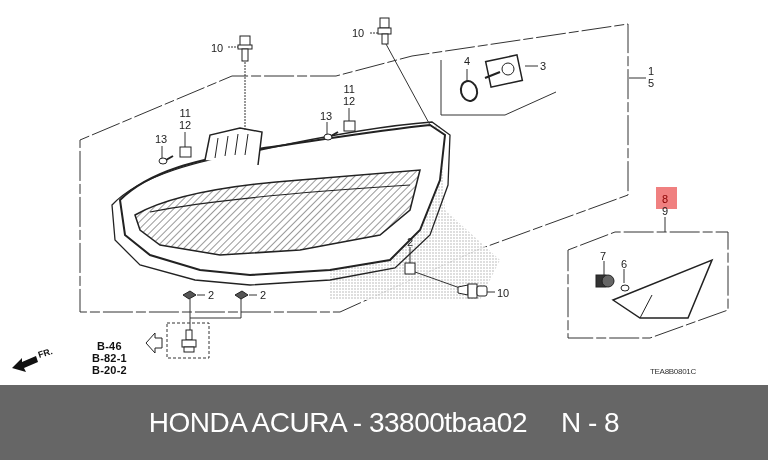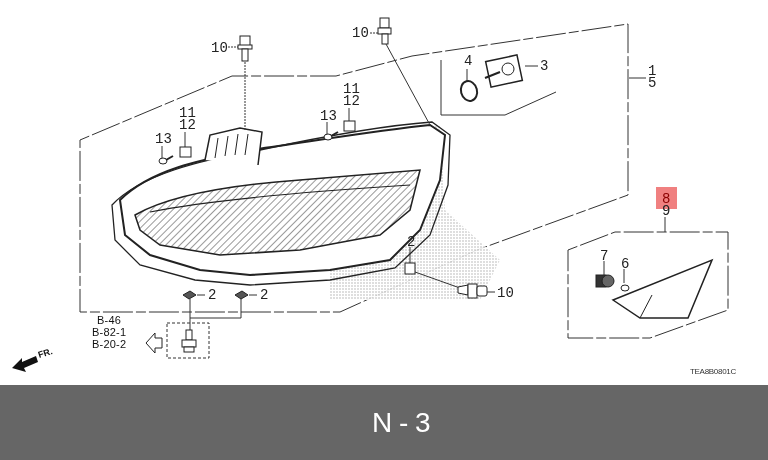--- a/index.html
+++ b/index.html
@@ -6,7 +6,7 @@
     body { width: 768px; height: 460px; position: relative; background: #ffffff; overflow: hidden; font-family: "Liberation Sans", sans-serif; }
     #diagram { position: absolute; left: 0; top: 0; width: 768px; height: 385px; background: #fff; }
     #diagram svg { position: absolute; left: 0; top: 0; }
-    .callout { position: absolute; font-family: Liberation Mono, monospace; font-size: 14px; color: #222; line-height: 12px; }
+    .callout { position: absolute; font-family: Liberation Sans, sans-serif; font-size: 11px; color: #222; line-height: 12px; }
     .callout-stack { text-align: center; }
     .ref-block { position: absolute; left: 92px; top: 314px; font-weight: normal; font-size: 11px; color: #111; text-align: center; line-height: 12px; letter-spacing: 0.2px; }
     .fr-label { position: absolute; left: 38px; top: 348px; font-weight: bold; font-size: 9px; color: #111; transform: rotate(-18deg); }

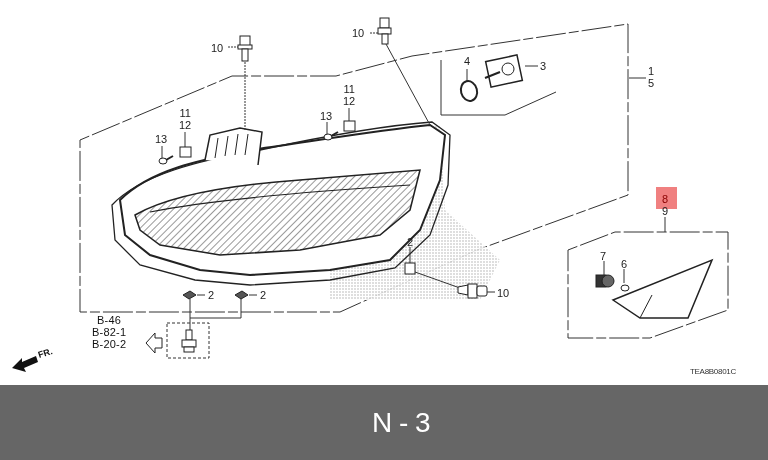--- a/index.html
+++ b/index.html
@@ -8,7 +8,7 @@
     #diagram svg { position: absolute; left: 0; top: 0; }
     .callout { position: absolute; font-family: Liberation Sans, sans-serif; font-size: 11px; color: #222; line-height: 12px; }
     .callout-stack { text-align: center; }
-    .ref-block { position: absolute; left: 92px; top: 314px; font-weight: normal; font-size: 11px; color: #111; text-align: center; line-height: 12px; letter-spacing: 0.2px; }
+    .ref-block { position: absolute; left: 92px; top: 340px; font-weight: bold; font-size: 11px; color: #111; text-align: center; line-height: 12px; letter-spacing: 0.2px; }
     .fr-label { position: absolute; left: 38px; top: 348px; font-weight: bold; font-size: 9px; color: #111; transform: rotate(-18deg); }
     .highlight { position: absolute; left: 656px; top: 187px; width: 21px; height: 22px; background: #f08080; }
     .code-label { position: absolute; left: 690px; top: 367px; font-size: 8px; color: #333; letter-spacing: -0.3px; }

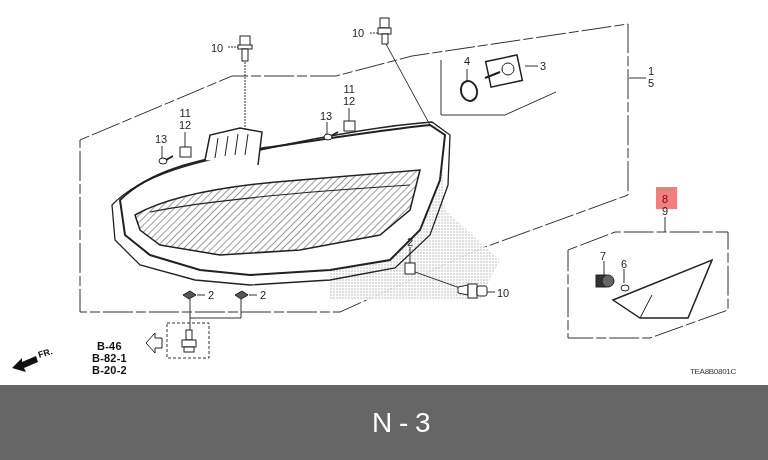--- a/index.html
+++ b/index.html
@@ -11,7 +11,7 @@
     .ref-block { position: absolute; left: 92px; top: 340px; font-weight: bold; font-size: 11px; color: #111; text-align: center; line-height: 12px; letter-spacing: 0.2px; }
     .fr-label { position: absolute; left: 38px; top: 348px; font-weight: bold; font-size: 9px; color: #111; transform: rotate(-18deg); }
     .highlight { position: absolute; left: 656px; top: 187px; width: 21px; height: 22px; background: #f08080; }
-    .code-label { position: absolute; left: 690px; top: 367px; font-size: 8px; color: #333; letter-spacing: -0.3px; }
+    .code-label { position: absolute; left: 650px; top: 367px; font-size: 8px; color: #333; letter-spacing: -0.3px; }
     #footer { position: absolute; left: 0; top: 385px; width: 768px; height: 75px; background: #666666; color: #ffffff; font-size: 28px; display: flex; align-items: center; justify-content: center; font-family: "Liberation Sans", sans-serif; letter-spacing: -0.5px; }
     #footer .gap { display: inline-block; width: 34px; }
   </style>

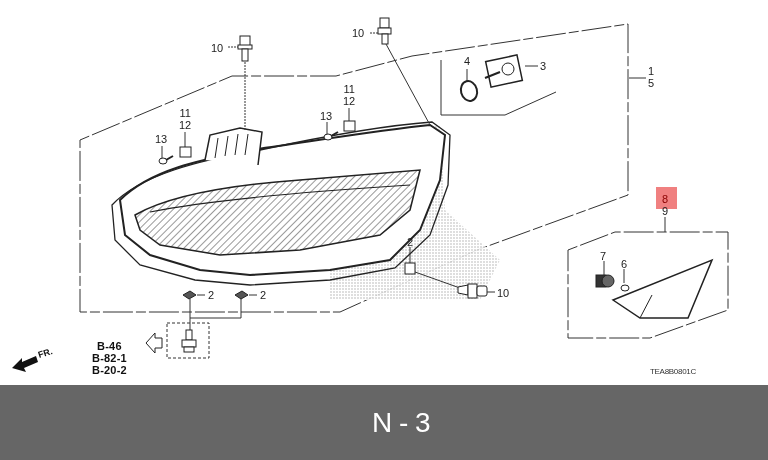--- a/index.html
+++ b/index.html
@@ -164,6 +164,7 @@
 </div>
 
 <div id="footer">
+  <span>HONDA ACURA - 33800tbaa02</span>
   <span class="gap"></span>
   <span>N - 3</span>
 </div>

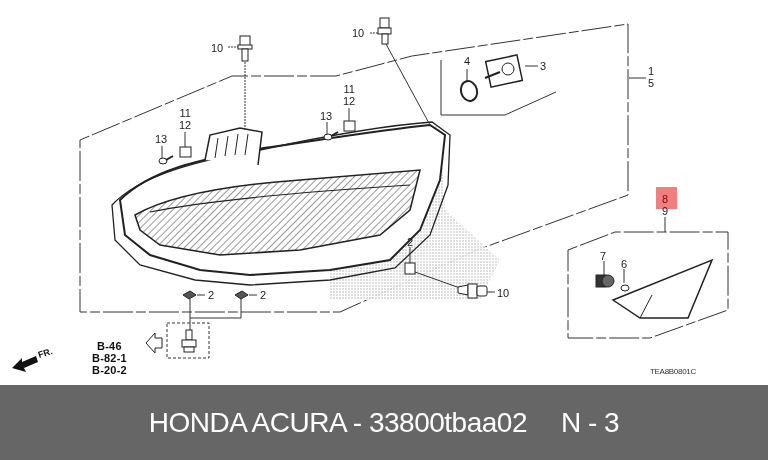--- a/index.html
+++ b/index.html
@@ -166,7 +166,7 @@
 <div id="footer">
   <span>HONDA ACURA - 33800tbaa02</span>
   <span class="gap"></span>
-  <span>N - 3</span>
+  <span>N - 8</span>
 </div>
 
 </body></html>

